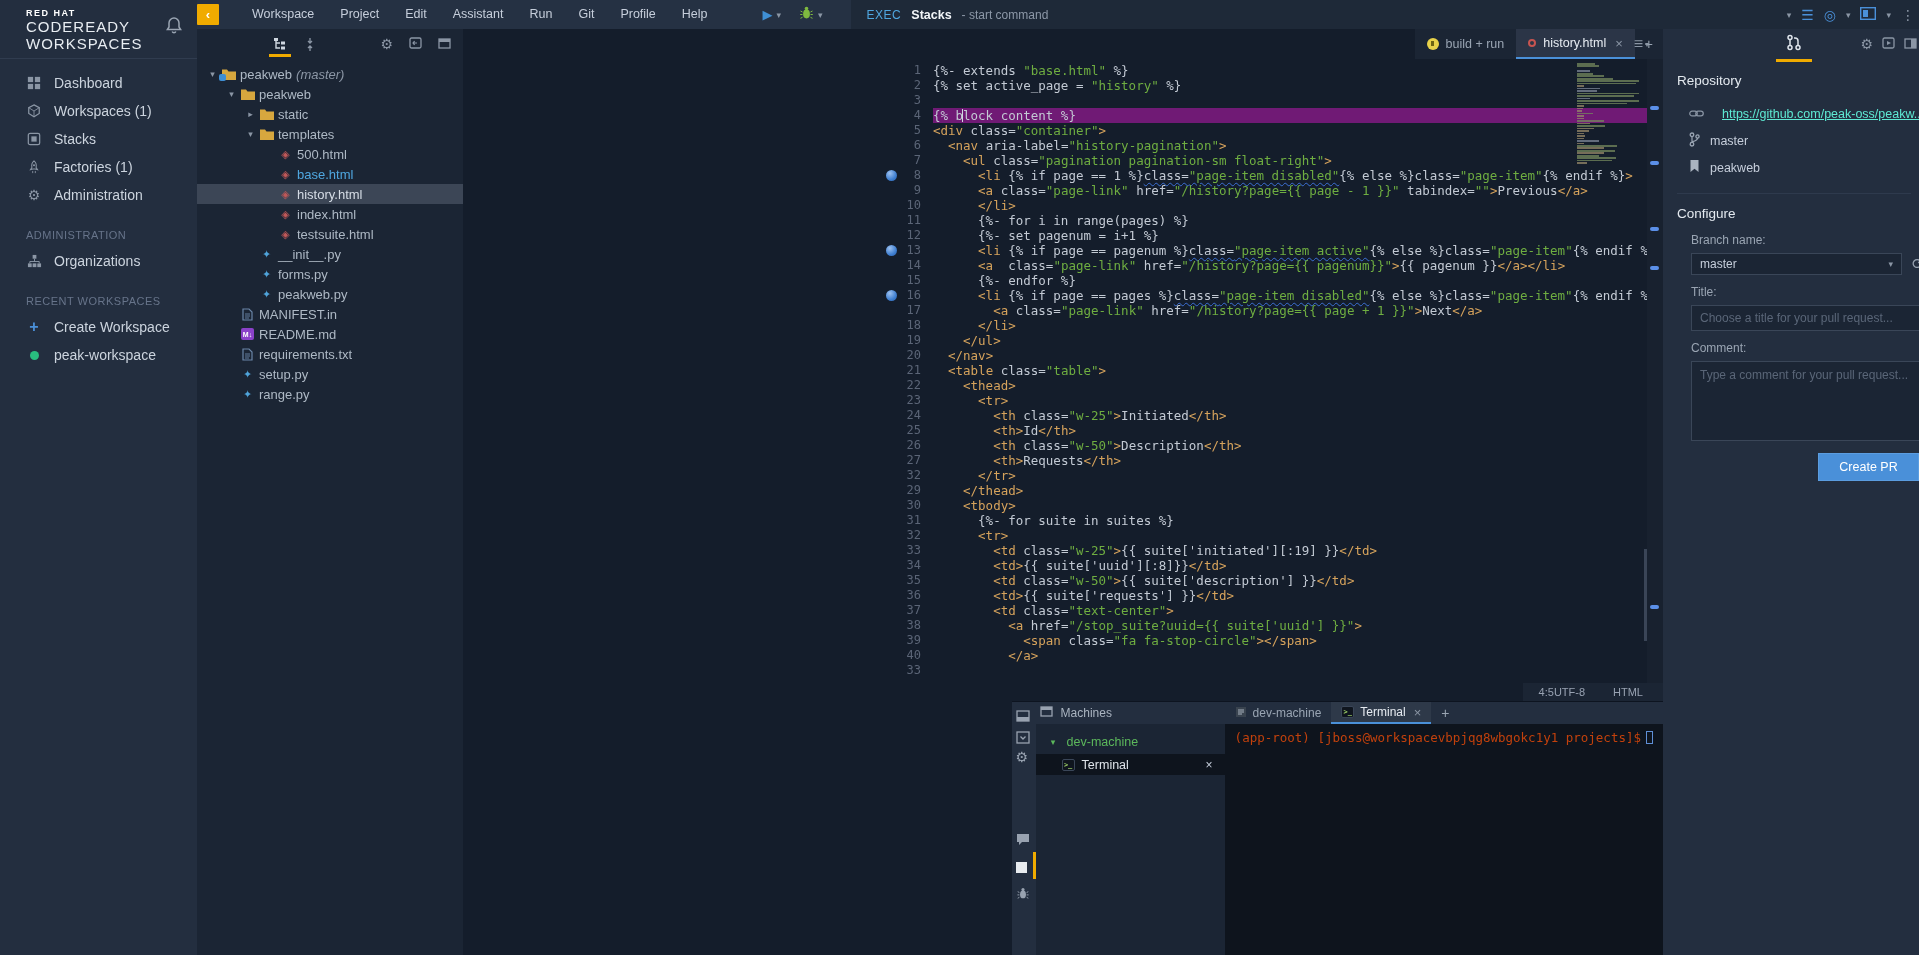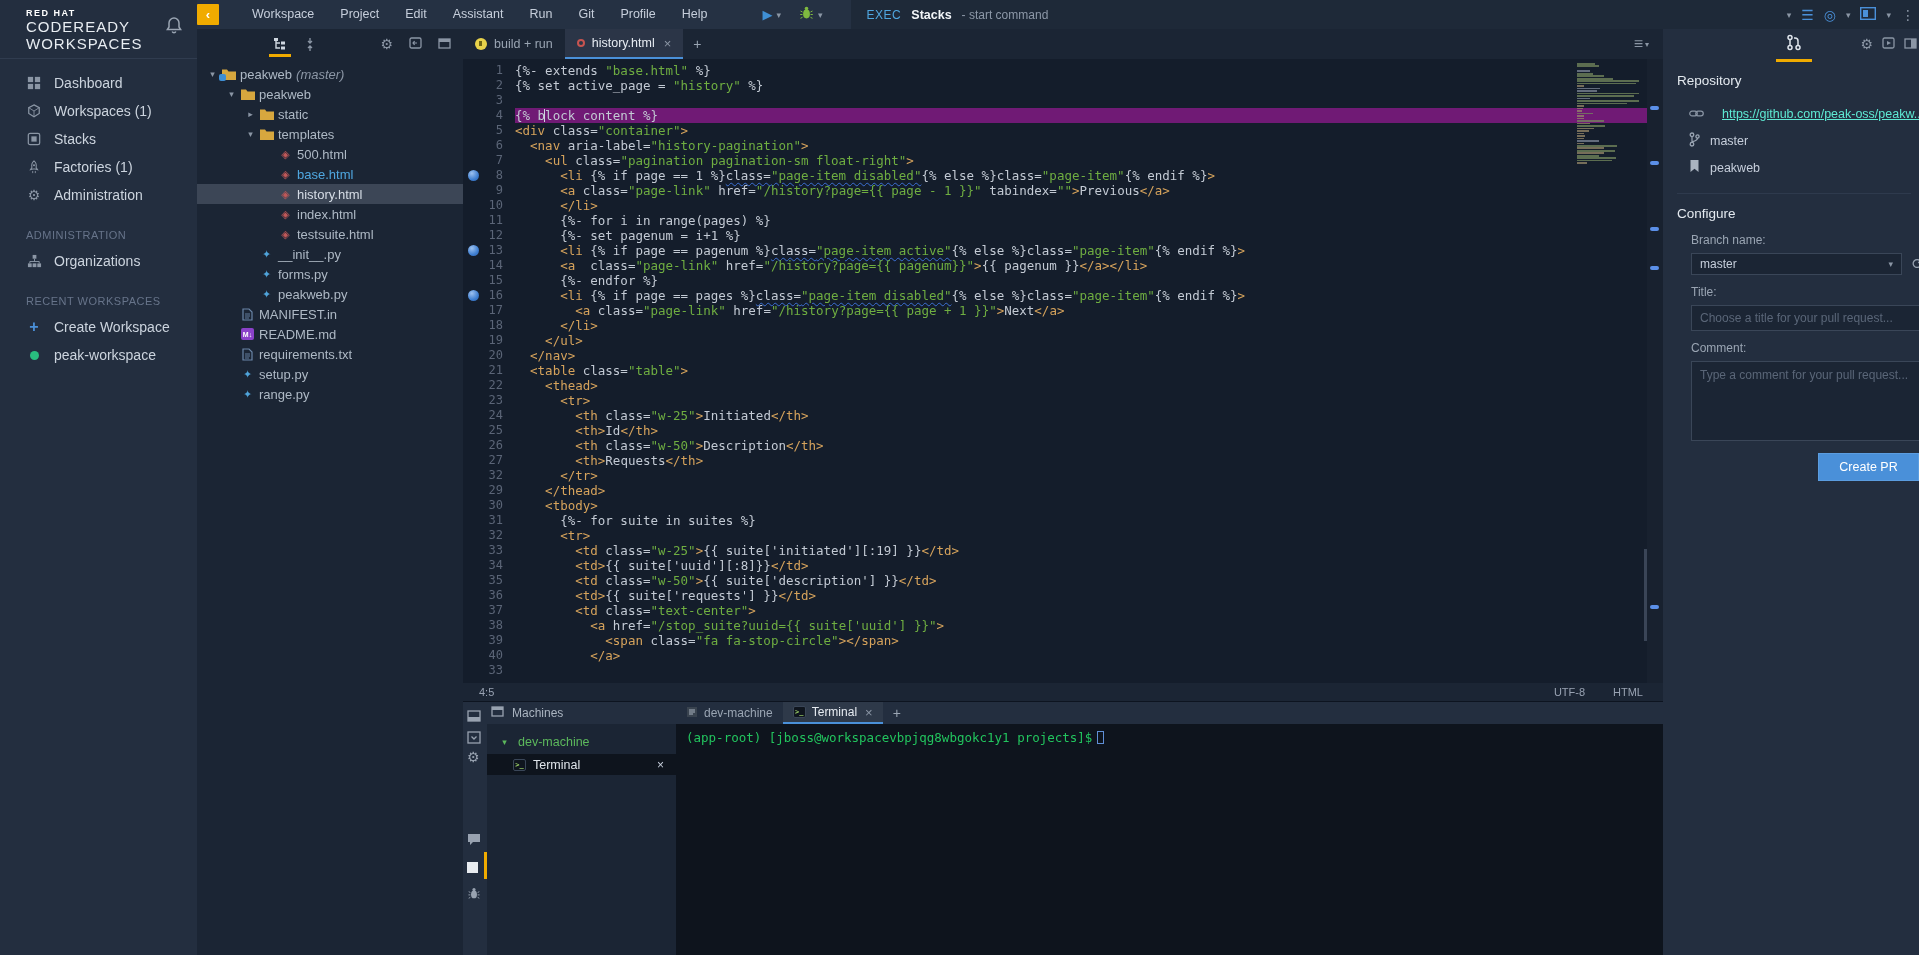--- a/index.html
+++ b/index.html
@@ -62,7 +62,7 @@
   .tsuffix { font-style:italic; color:#8b96a5; margin-left:4px; }
 
   
-  .center-col { width:1200px; flex-shrink:0; display:flex; flex-direction:column; background:#141d2b; }
+  .center-col { width:1200px; flex-shrink:0; display:flex; flex-direction:column; background:#141d2b;align-items:flex-end; }
   .tabbar { height:30px; background:#1b2534; display:flex; align-items:center; flex-shrink:0; position:relative; }
   .tab { height:30px; display:flex; align-items:center; gap:7px; padding:0 12px; font-size:12.5px; color:#9aa5b3; cursor:pointer; }
   .tab.active { background:#2b3547; color:#e7ecf2; border-bottom:2px solid #4a90d9; }

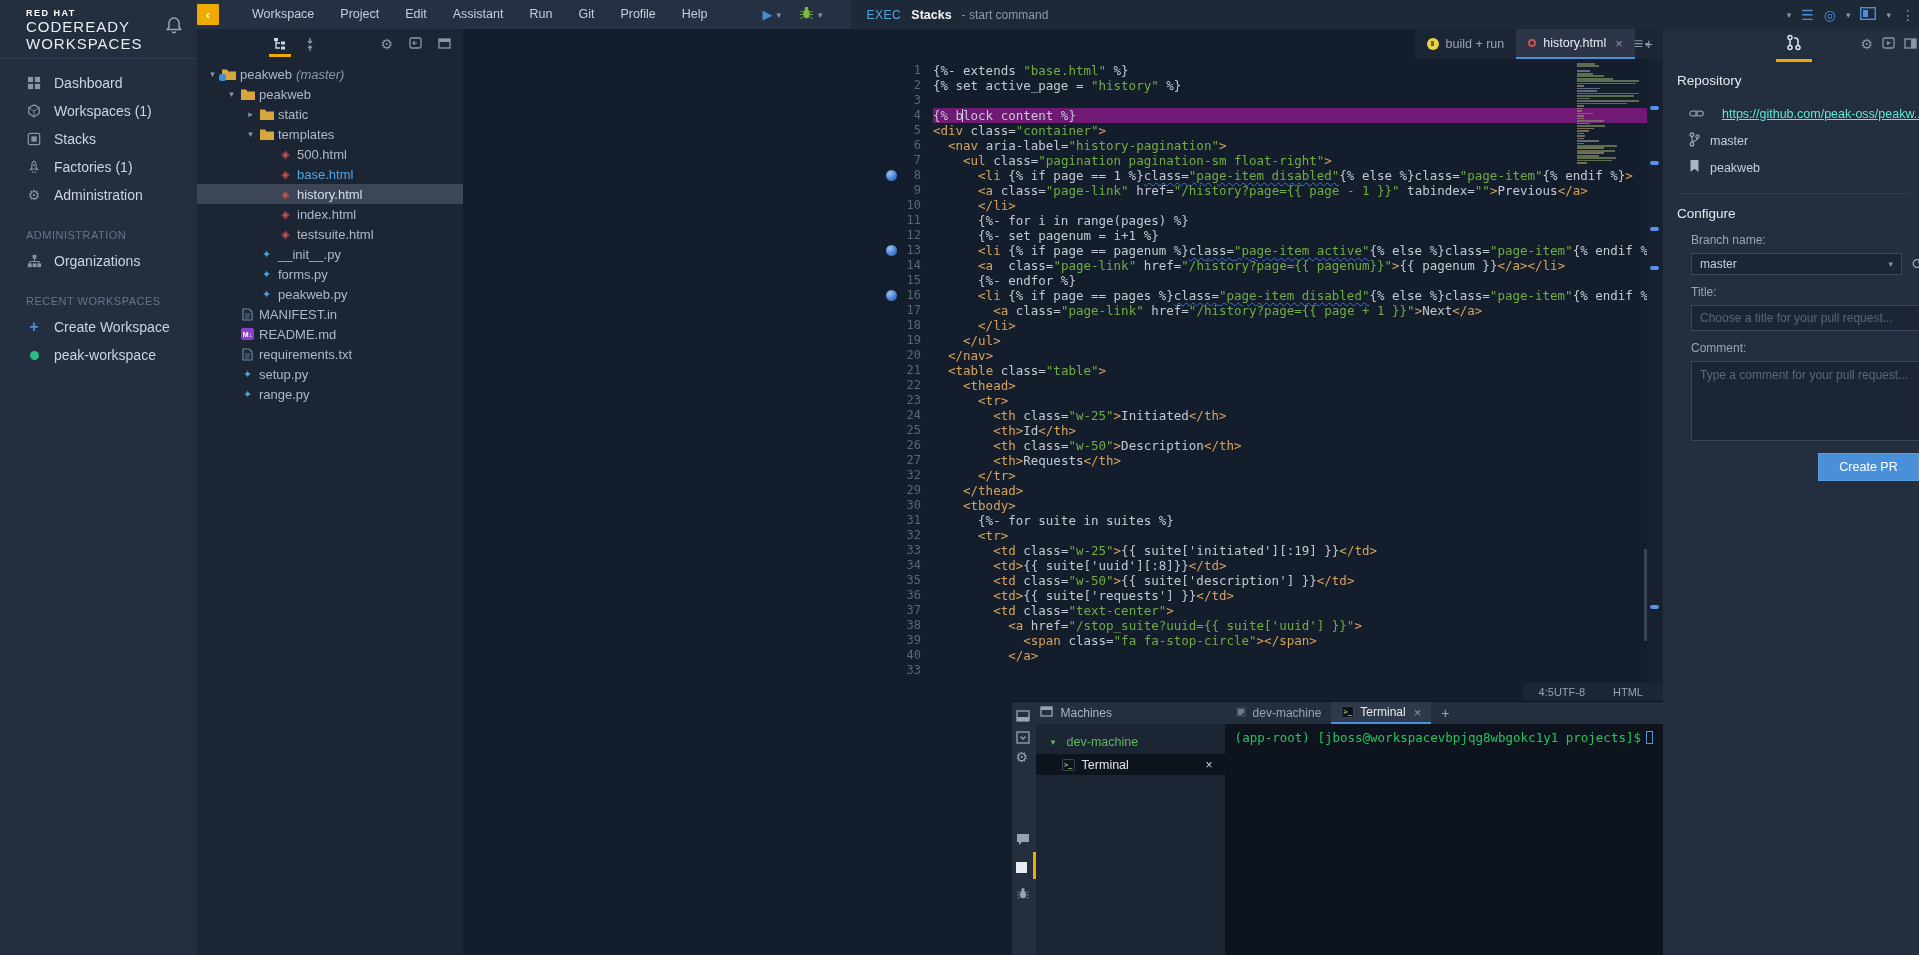--- a/index.html
+++ b/index.html
@@ -114,7 +114,7 @@
   .mt-machine .tch { color:#5cb85c; }
   .mt-term { display:flex; align-items:center; gap:7px; background:#0e141d; height:21px; margin-top:2px; padding-left:26px; color:#dfe4ea; font-size:12.5px; cursor:pointer; }
   .mt-term .x { margin-left:auto; margin-right:12px; color:#c6cedb; font-size:12px; }
-  .terminal { flex:1; background:#0e141d; padding:6px 10px; font:12.5px "DejaVu Sans Mono",monospace; color:#22c55e; }
+  .terminal { flex:1; background:#0e141d; padding:6px 10px; font:12.5px "DejaVu Sans Mono",monospace; color:#c2410c; }
   .cursor-box { display:inline-block; width:7px; height:13px; border:1px solid #5f8fd6; vertical-align:-2px; margin-left:5px; }
 
   

